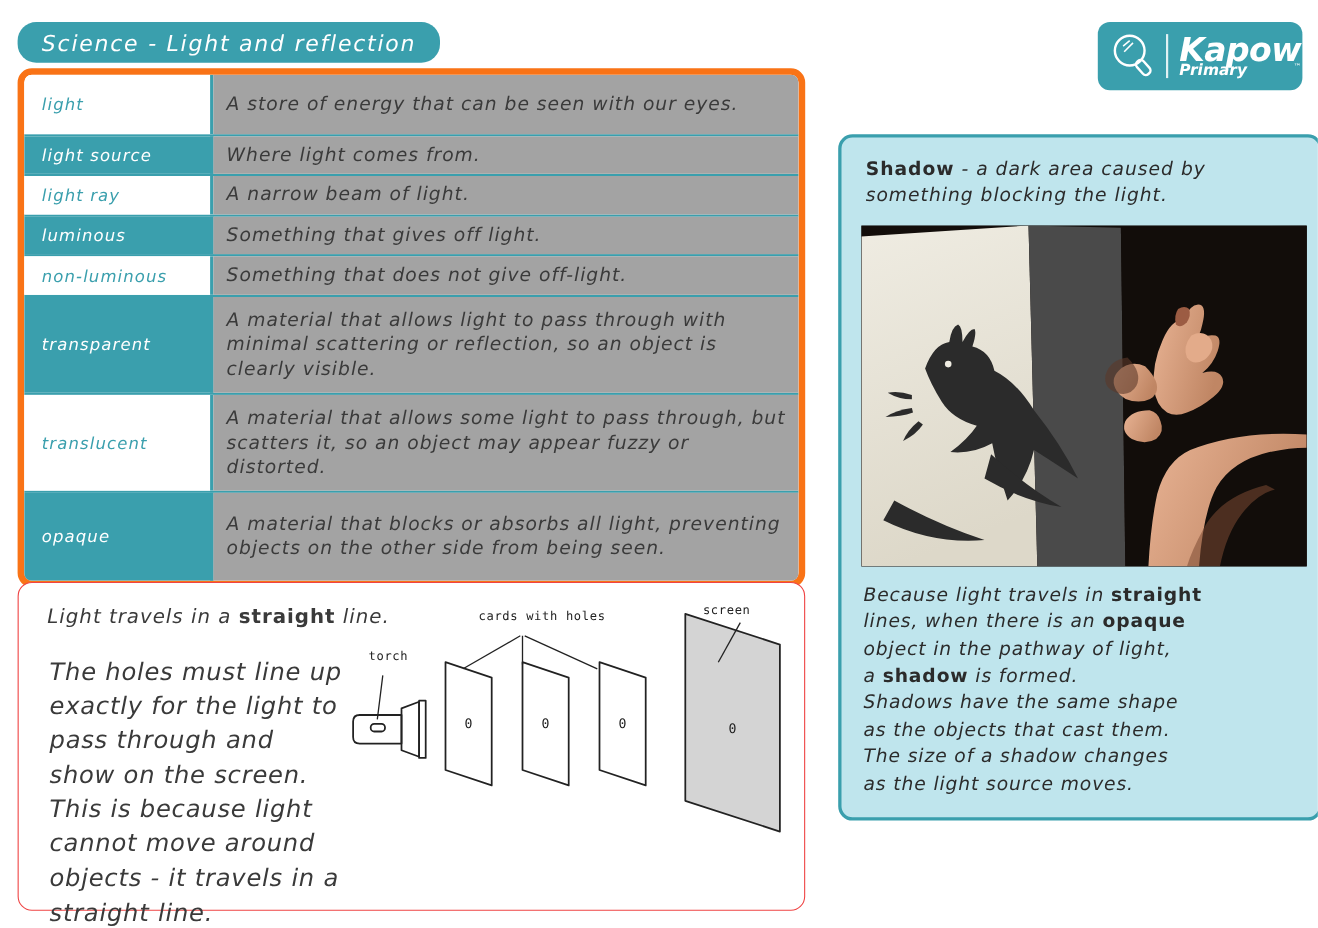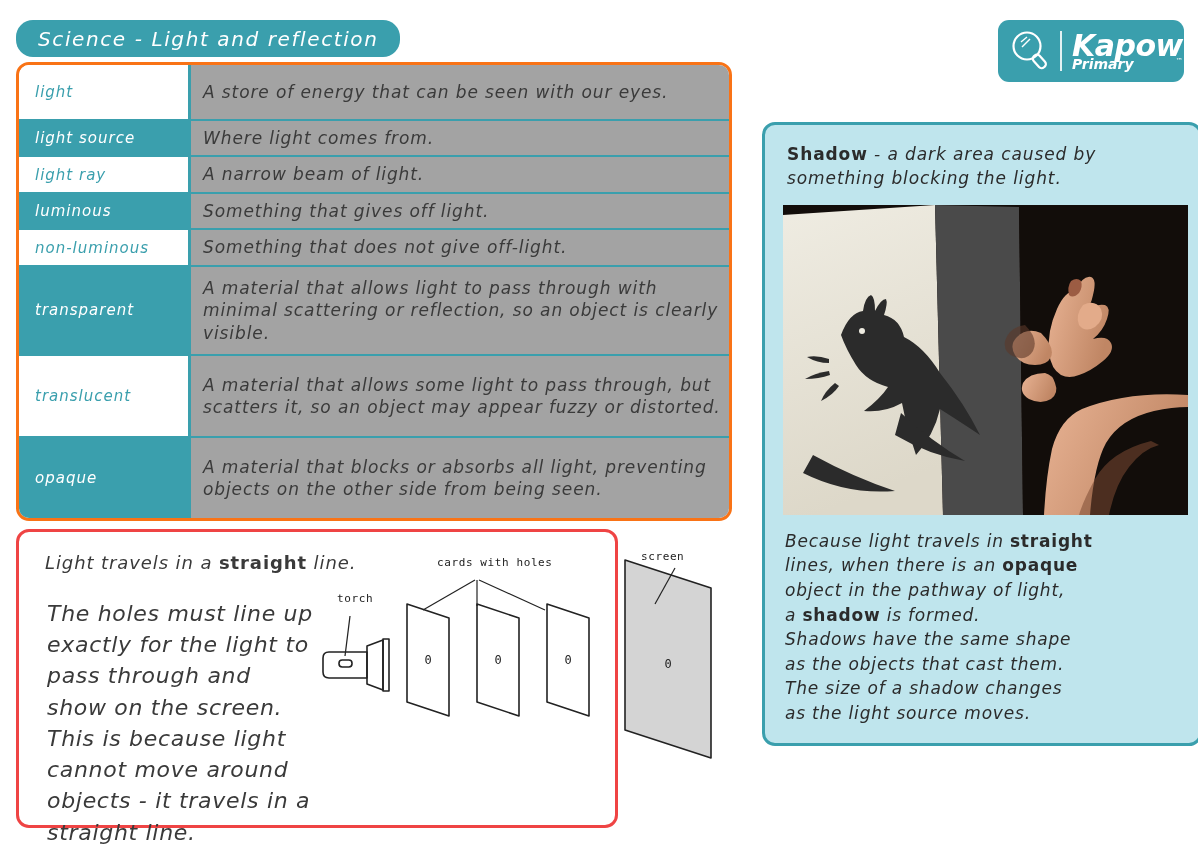--- a/index.html
+++ b/index.html
@@ -103,7 +103,7 @@
     left: 16px;
     top: 62px;
     width: 716px;
-    border: 3px solid #f97316;
+    border: 6px solid #f97316;
     border-radius: 13px;
     box-sizing: border-box;
     overflow: hidden;

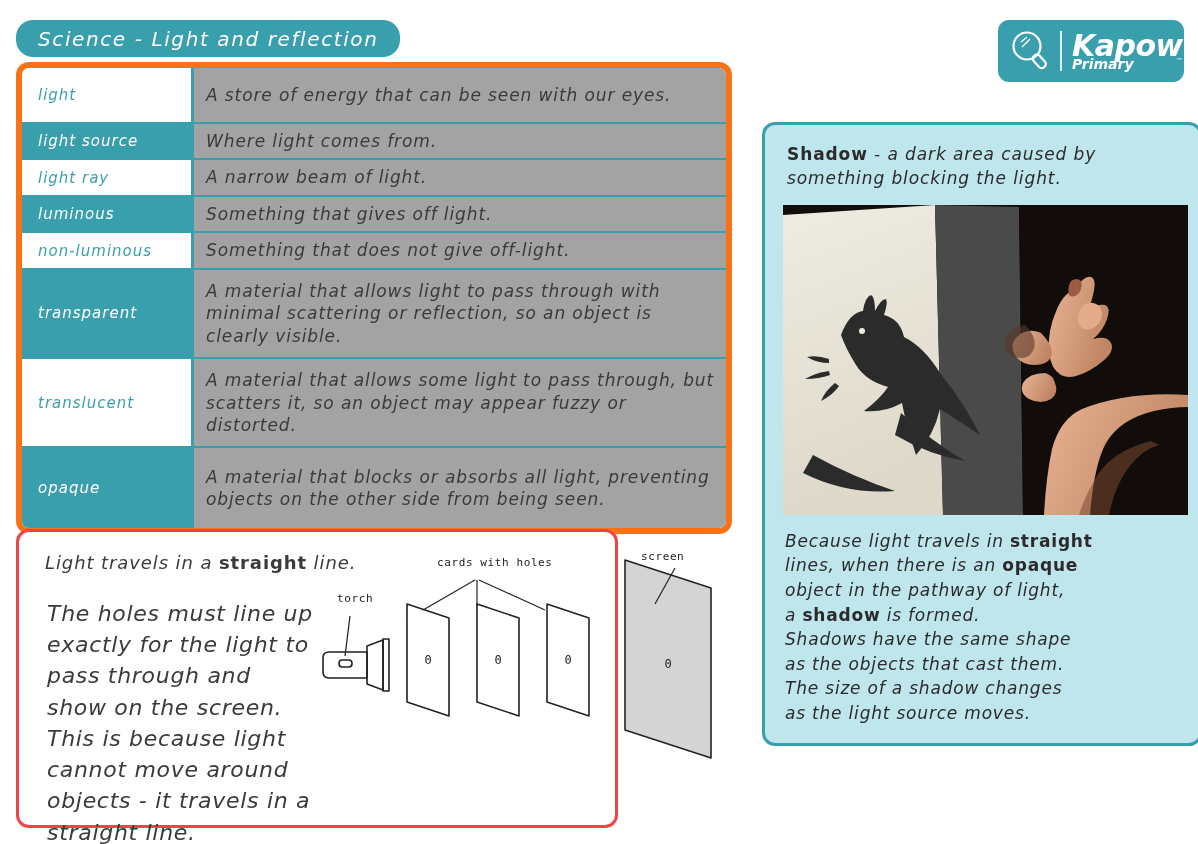--- a/index.html
+++ b/index.html
@@ -152,9 +152,9 @@
     position: absolute;
     left: 16px;
     top: 529px;
-    width: 602px;
+    width: 716px;
     height: 299px;
-    border: 3px solid #ef4444;
+    border: 1px solid #ef4444;
     border-radius: 13px;
     box-sizing: border-box;
     background: #ffffff;

